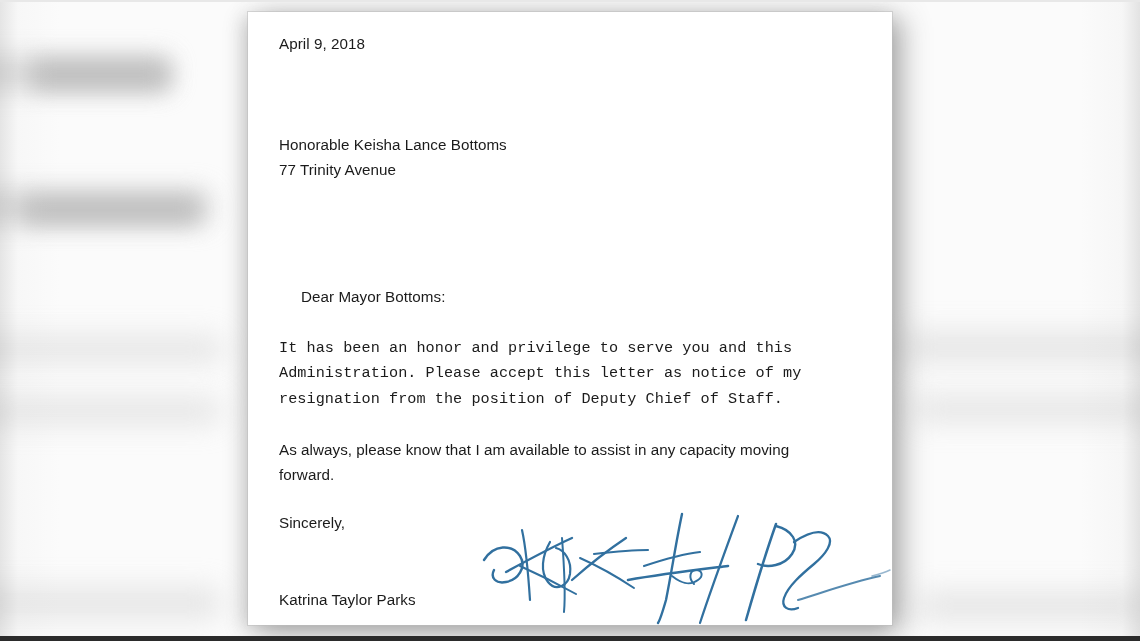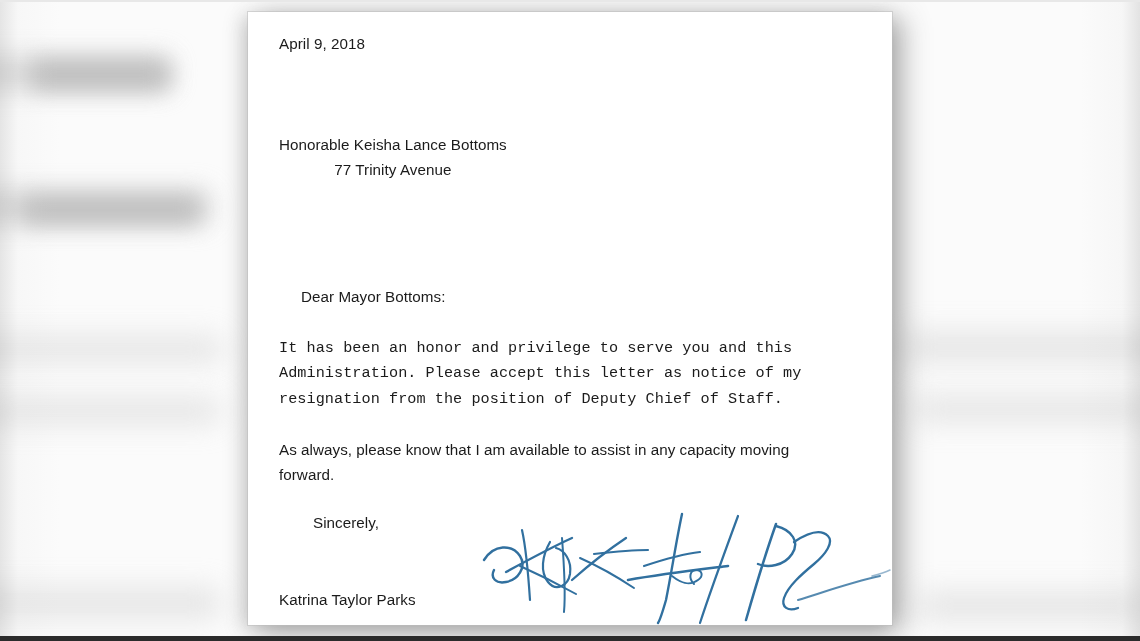--- a/index.html
+++ b/index.html
@@ -87,7 +87,7 @@
 
   .date-line { position: absolute; top: 19px; left: 0; white-space: nowrap; }
 
-  .address-block { position: absolute; top: 120px; left: 0; text-align: center; }
+  .address-block { position: absolute; top: 120px; left: 0; }
   .address-block div { white-space: nowrap; }
 
   .salutation { position: absolute; top: 272px; left: 0; white-space: nowrap; margin-left: 22px; }

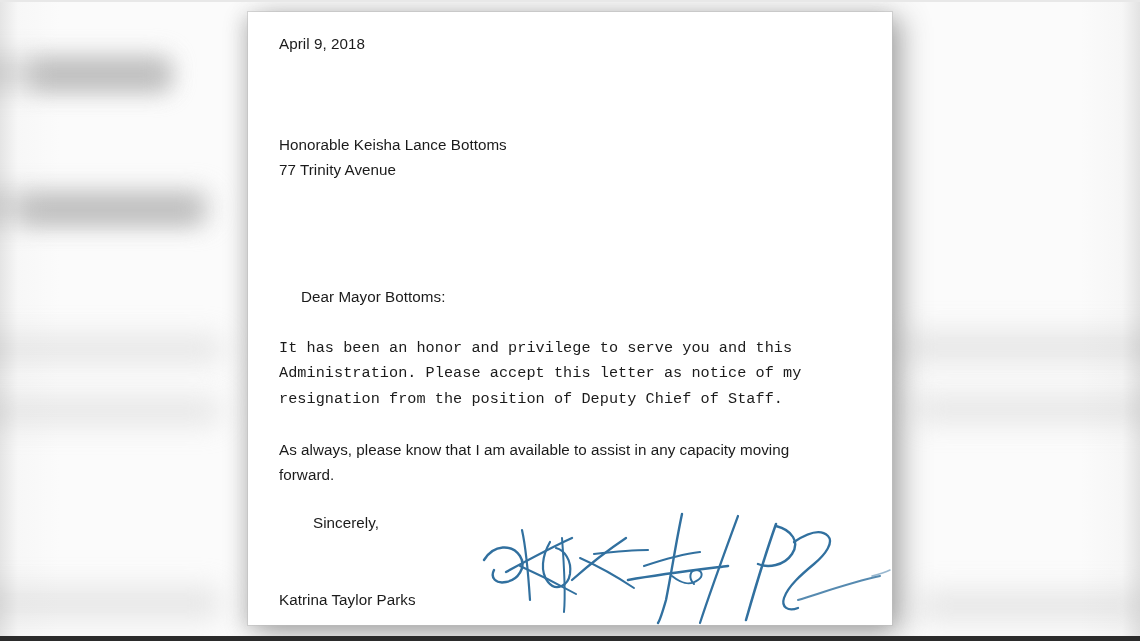--- a/index.html
+++ b/index.html
@@ -95,7 +95,7 @@
   .para-1 { position: absolute; top: 324px; left: 0; width: 578px; font-family: Liberation Mono, monospace; }
   .para-2 { position: absolute; top: 425px; left: 0; width: 560px; }
 
-  .closing { position: absolute; top: 498px; left: 0; white-space: nowrap; margin-left: 34px; }
+  .closing { position: absolute; top: 498px; left: 0; white-space: nowrap; }
   .signer-name { position: absolute; top: 575px; left: 0; white-space: nowrap; }
 
   

